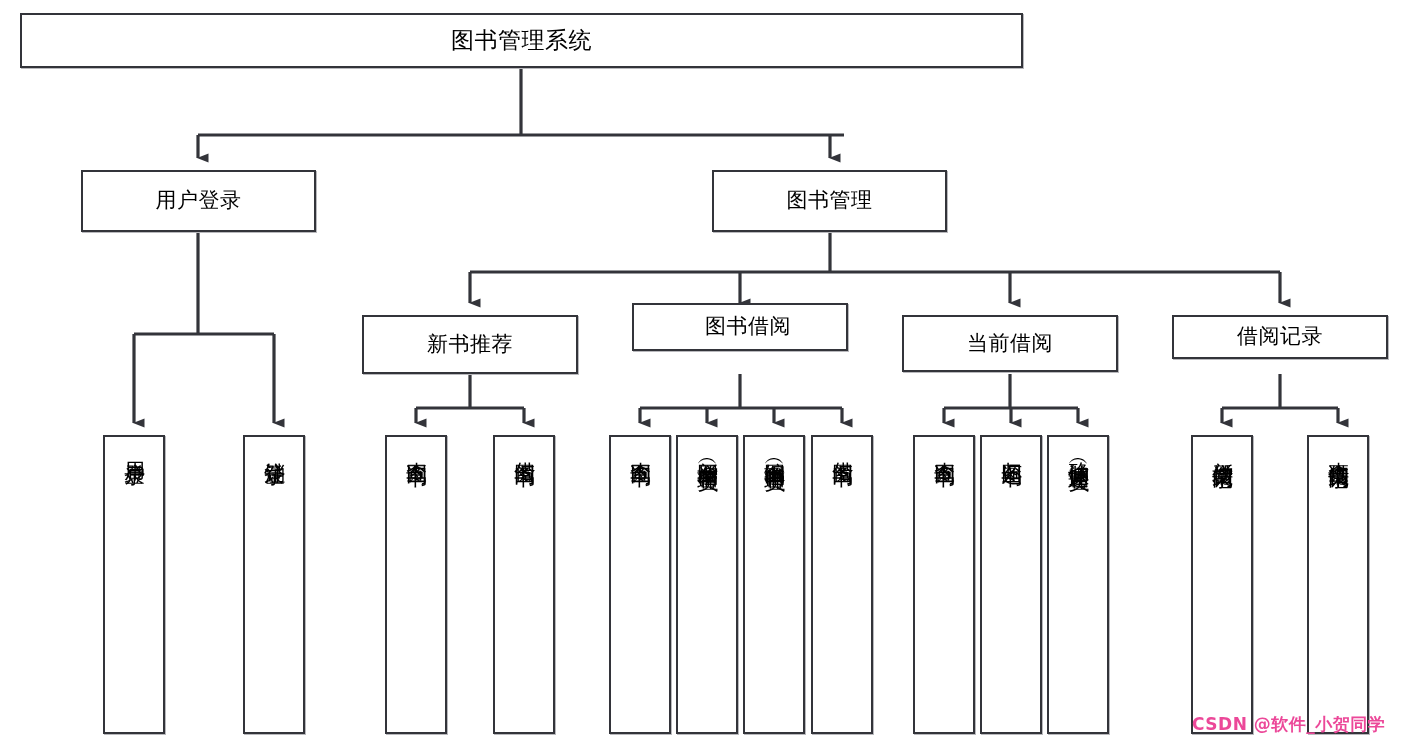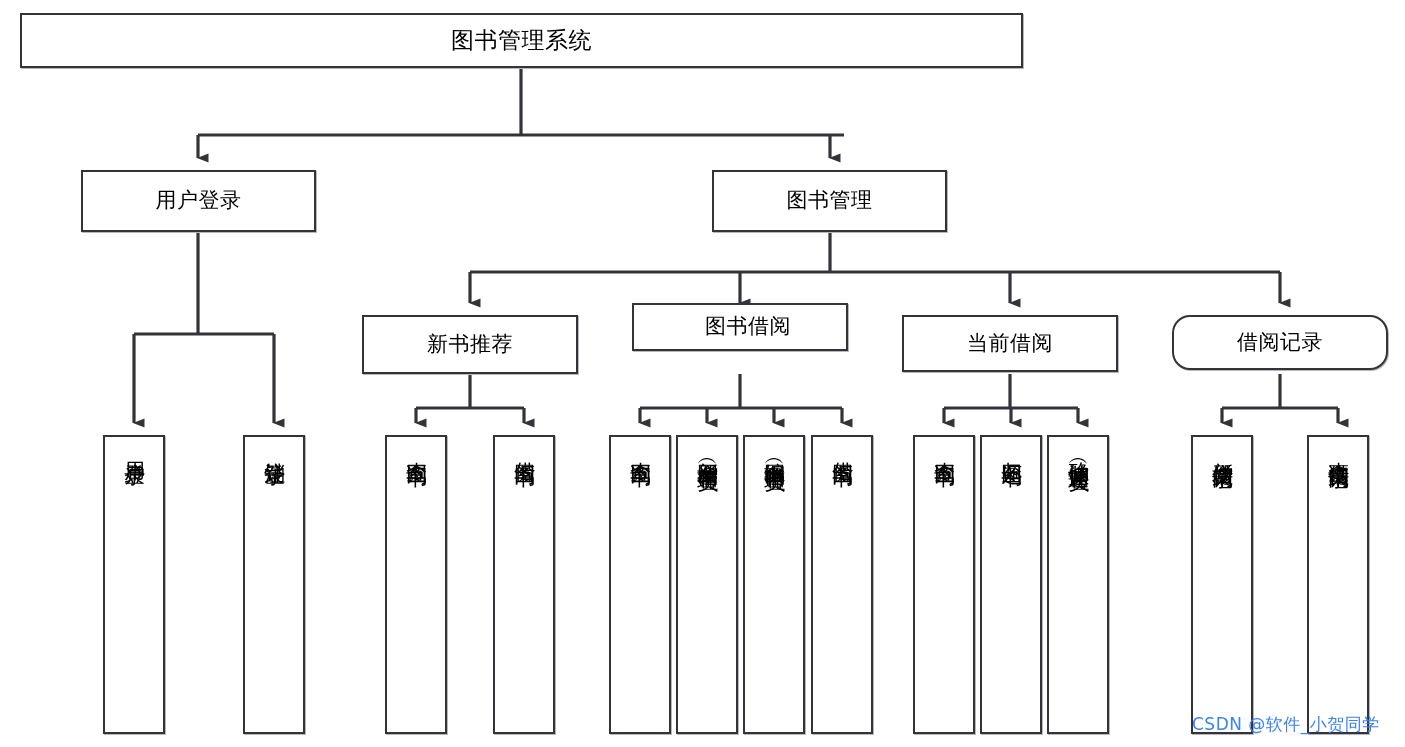--- a/index.html
+++ b/index.html
@@ -150,7 +150,7 @@
   <div class="node horizontal" style="left:902px; top:315px; width:216px; height:57px;">
     <span class="node-label">当前借阅</span>
   </div>
-  <div class="node horizontal" style="left:1172px; top:315px; width:216px; height:55px;border-radius:18px;">
+  <div class="node horizontal" style="left:1172px; top:315px; width:216px; height:44px;">
     <span class="node-label">借阅记录</span>
   </div>
 

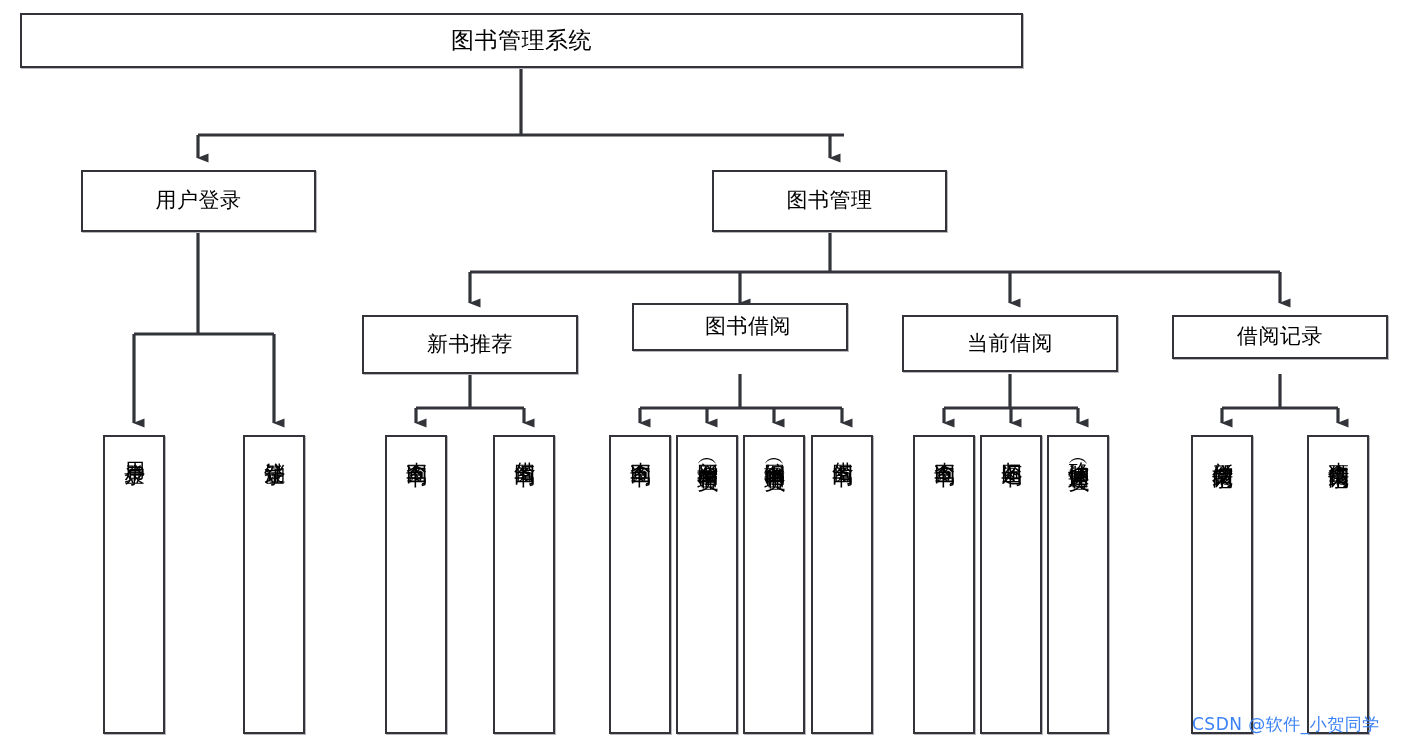--- a/index.html
+++ b/index.html
@@ -69,10 +69,11 @@
     left: 1192px;
     top: 713px;
     font-size: 17px;
-    color: #3b82f6;
+    color: #ec4899;
     letter-spacing: 0.5px;
     white-space: nowrap;
     z-index: 5;
+    font-weight: bold;
   }
 </style>
 </head>

